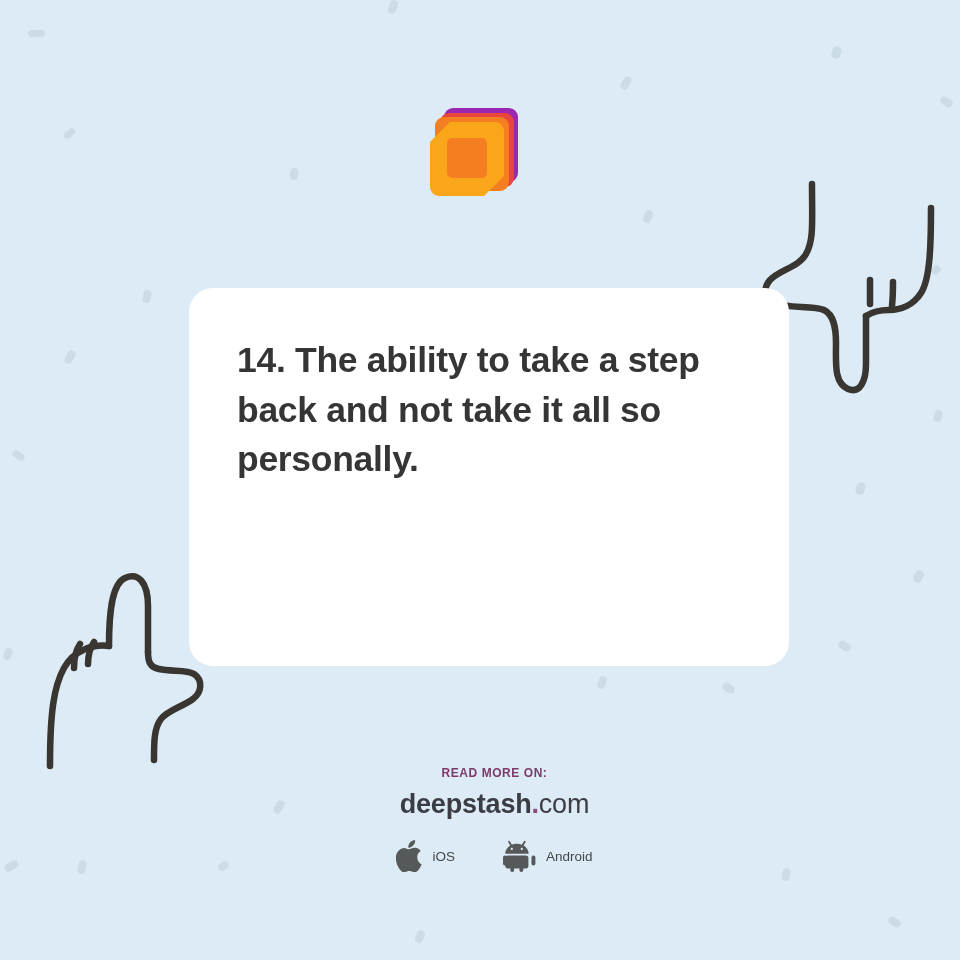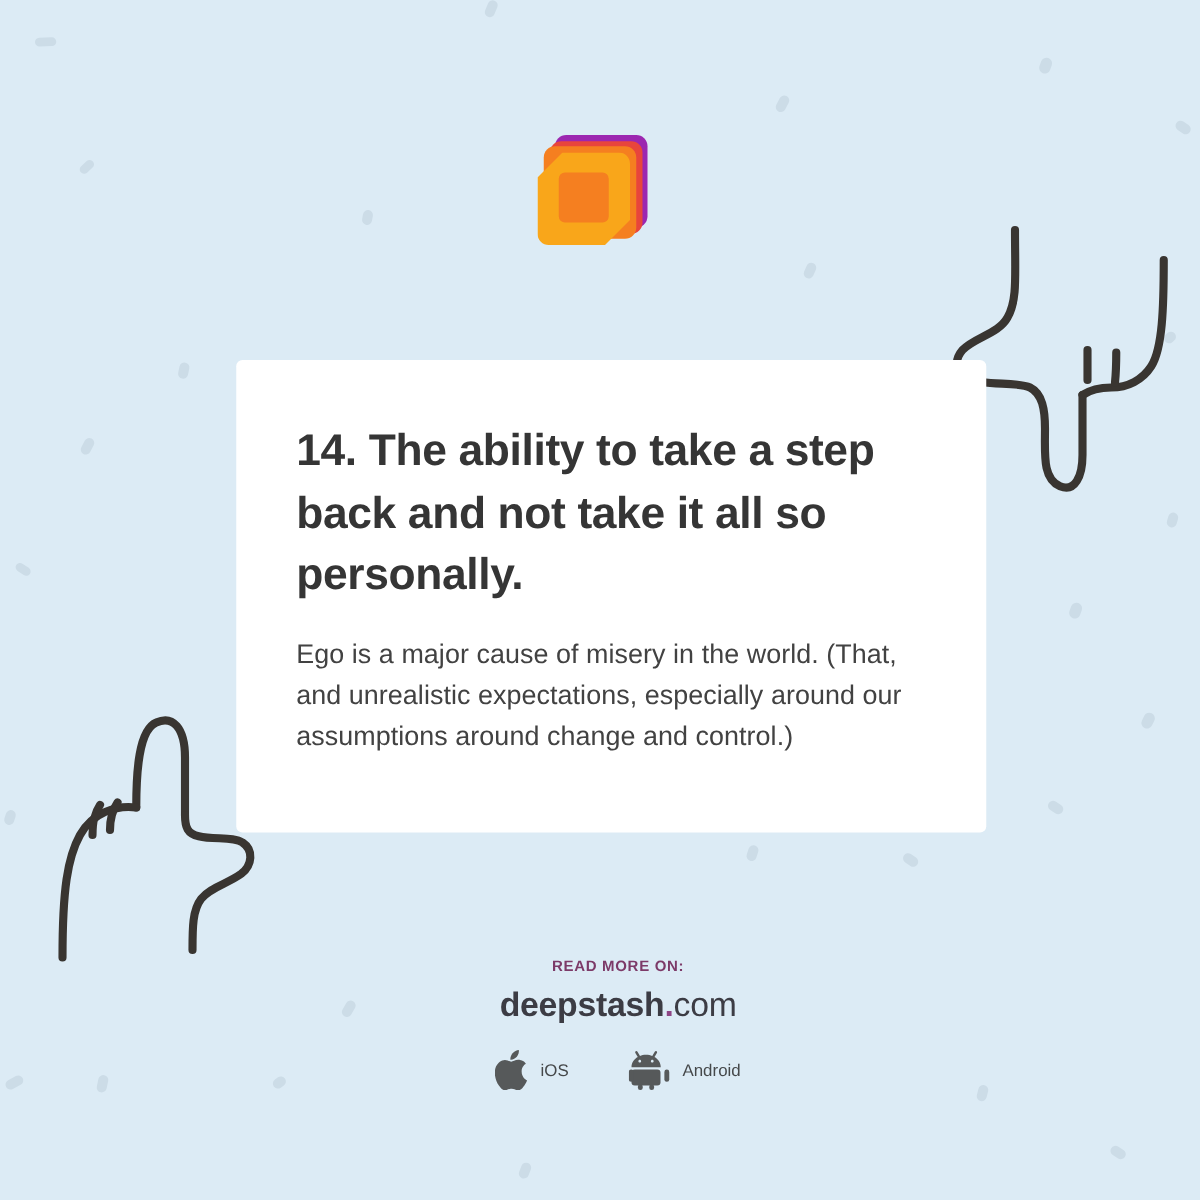--- a/index.html
+++ b/index.html
@@ -49,7 +49,7 @@
     left:189px; top:288px;
     width:600px; height:378px;
     background:#ffffff;
-    border-radius:5px;
+    border-radius:24px;
     padding:48px 50px 0 48px;
   }
   #card-heading{

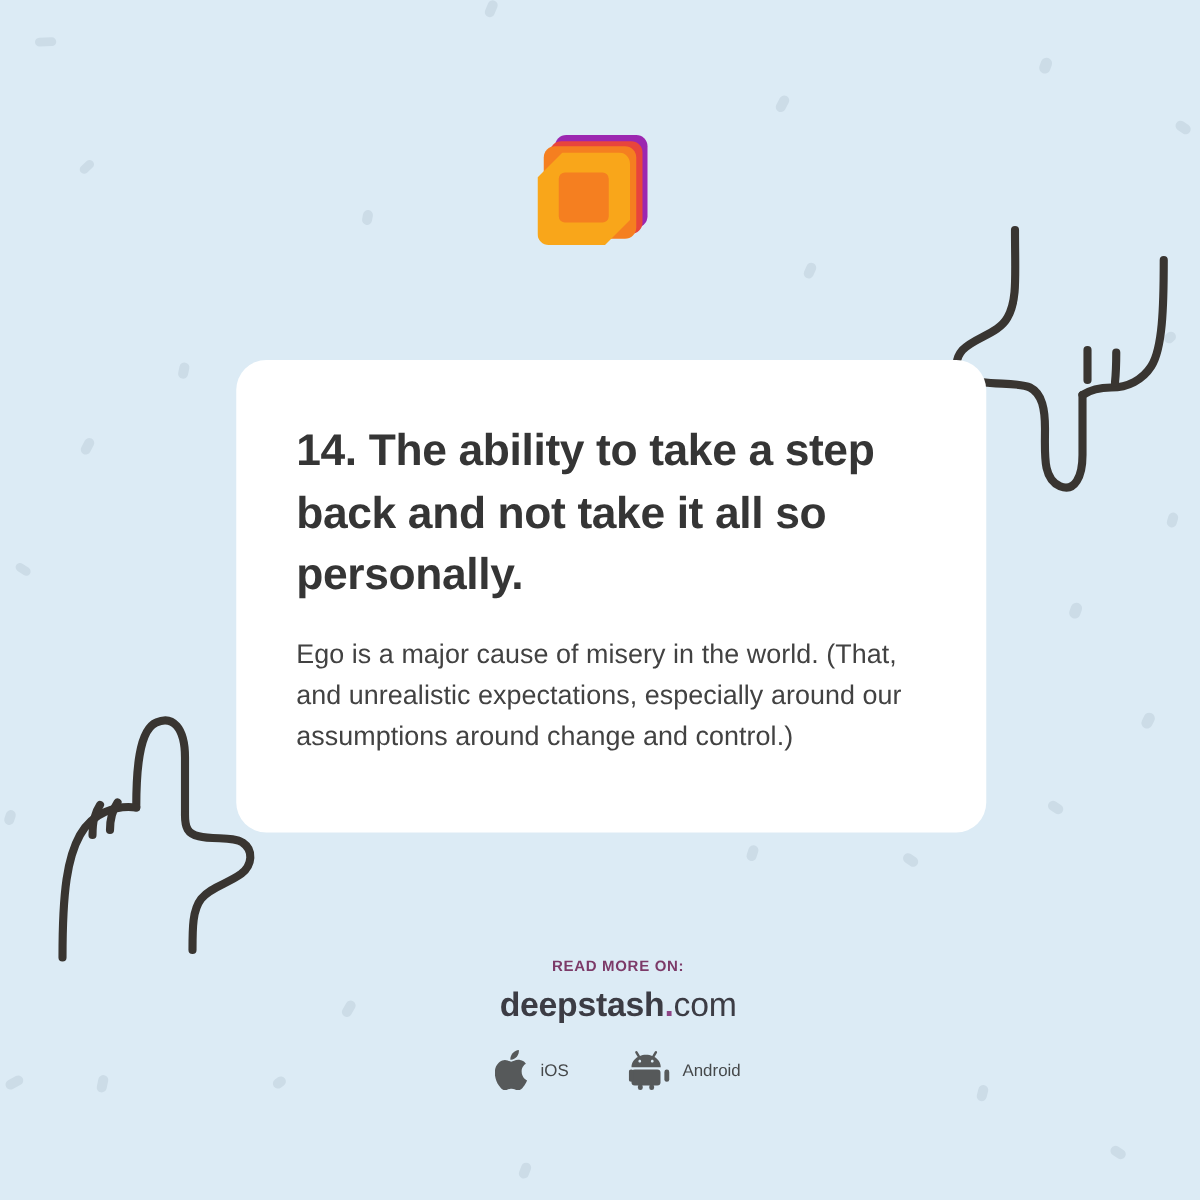--- a/index.html
+++ b/index.html
@@ -174,7 +174,6 @@
 
   <div id="card">
     <div id="card-heading">14. The ability to take a step back and not take it all so personally.</div>
-    <div id="card-body">Ego is a major cause of misery in the world. (That, and unrealistic expectations, especially around our assumptions around change and control.)</div>
   </div>
 
   <div id="footer">

